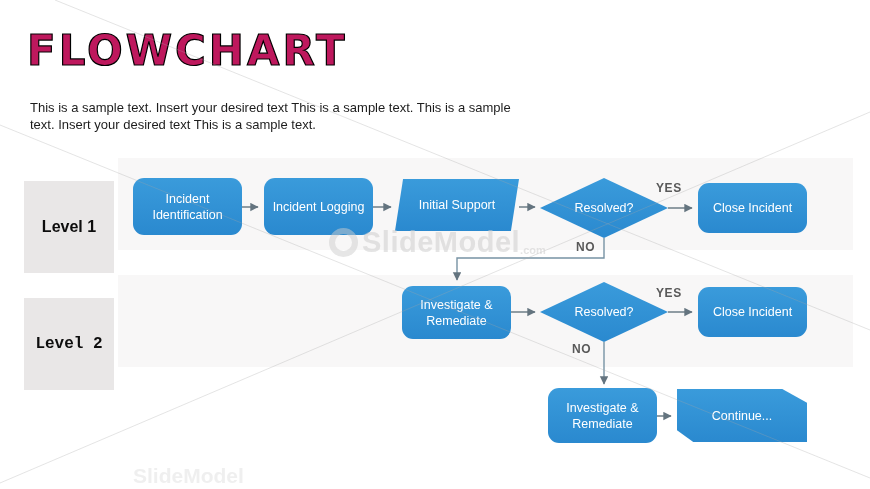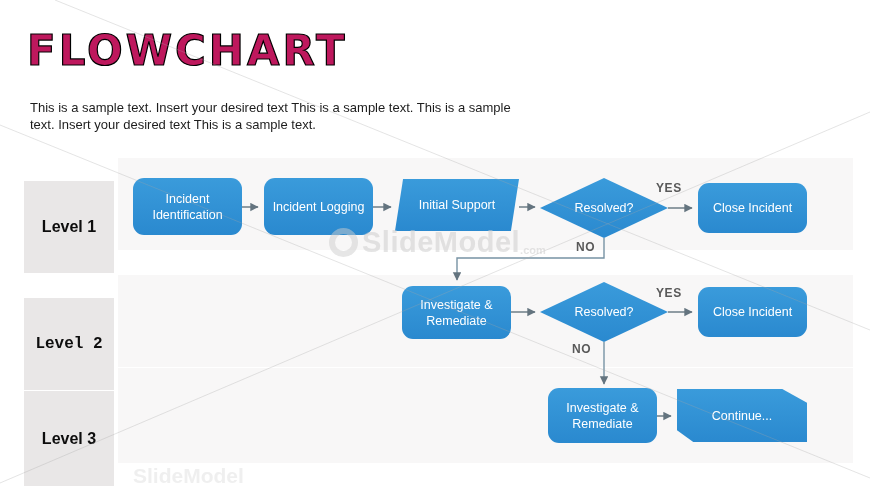--- a/index.html
+++ b/index.html
@@ -88,10 +88,6 @@
     <div class="lane-label">Level 2</div>
     <div class="lane-band"></div>
   </div>
-  <div class="lane" style="top:368px;height:95px;">
-    <div class="lane-label">Level 3</div>
-    <div class="lane-band"></div>
-  </div>
 
   <svg class="connectors" width="870" height="489">
     <defs>

